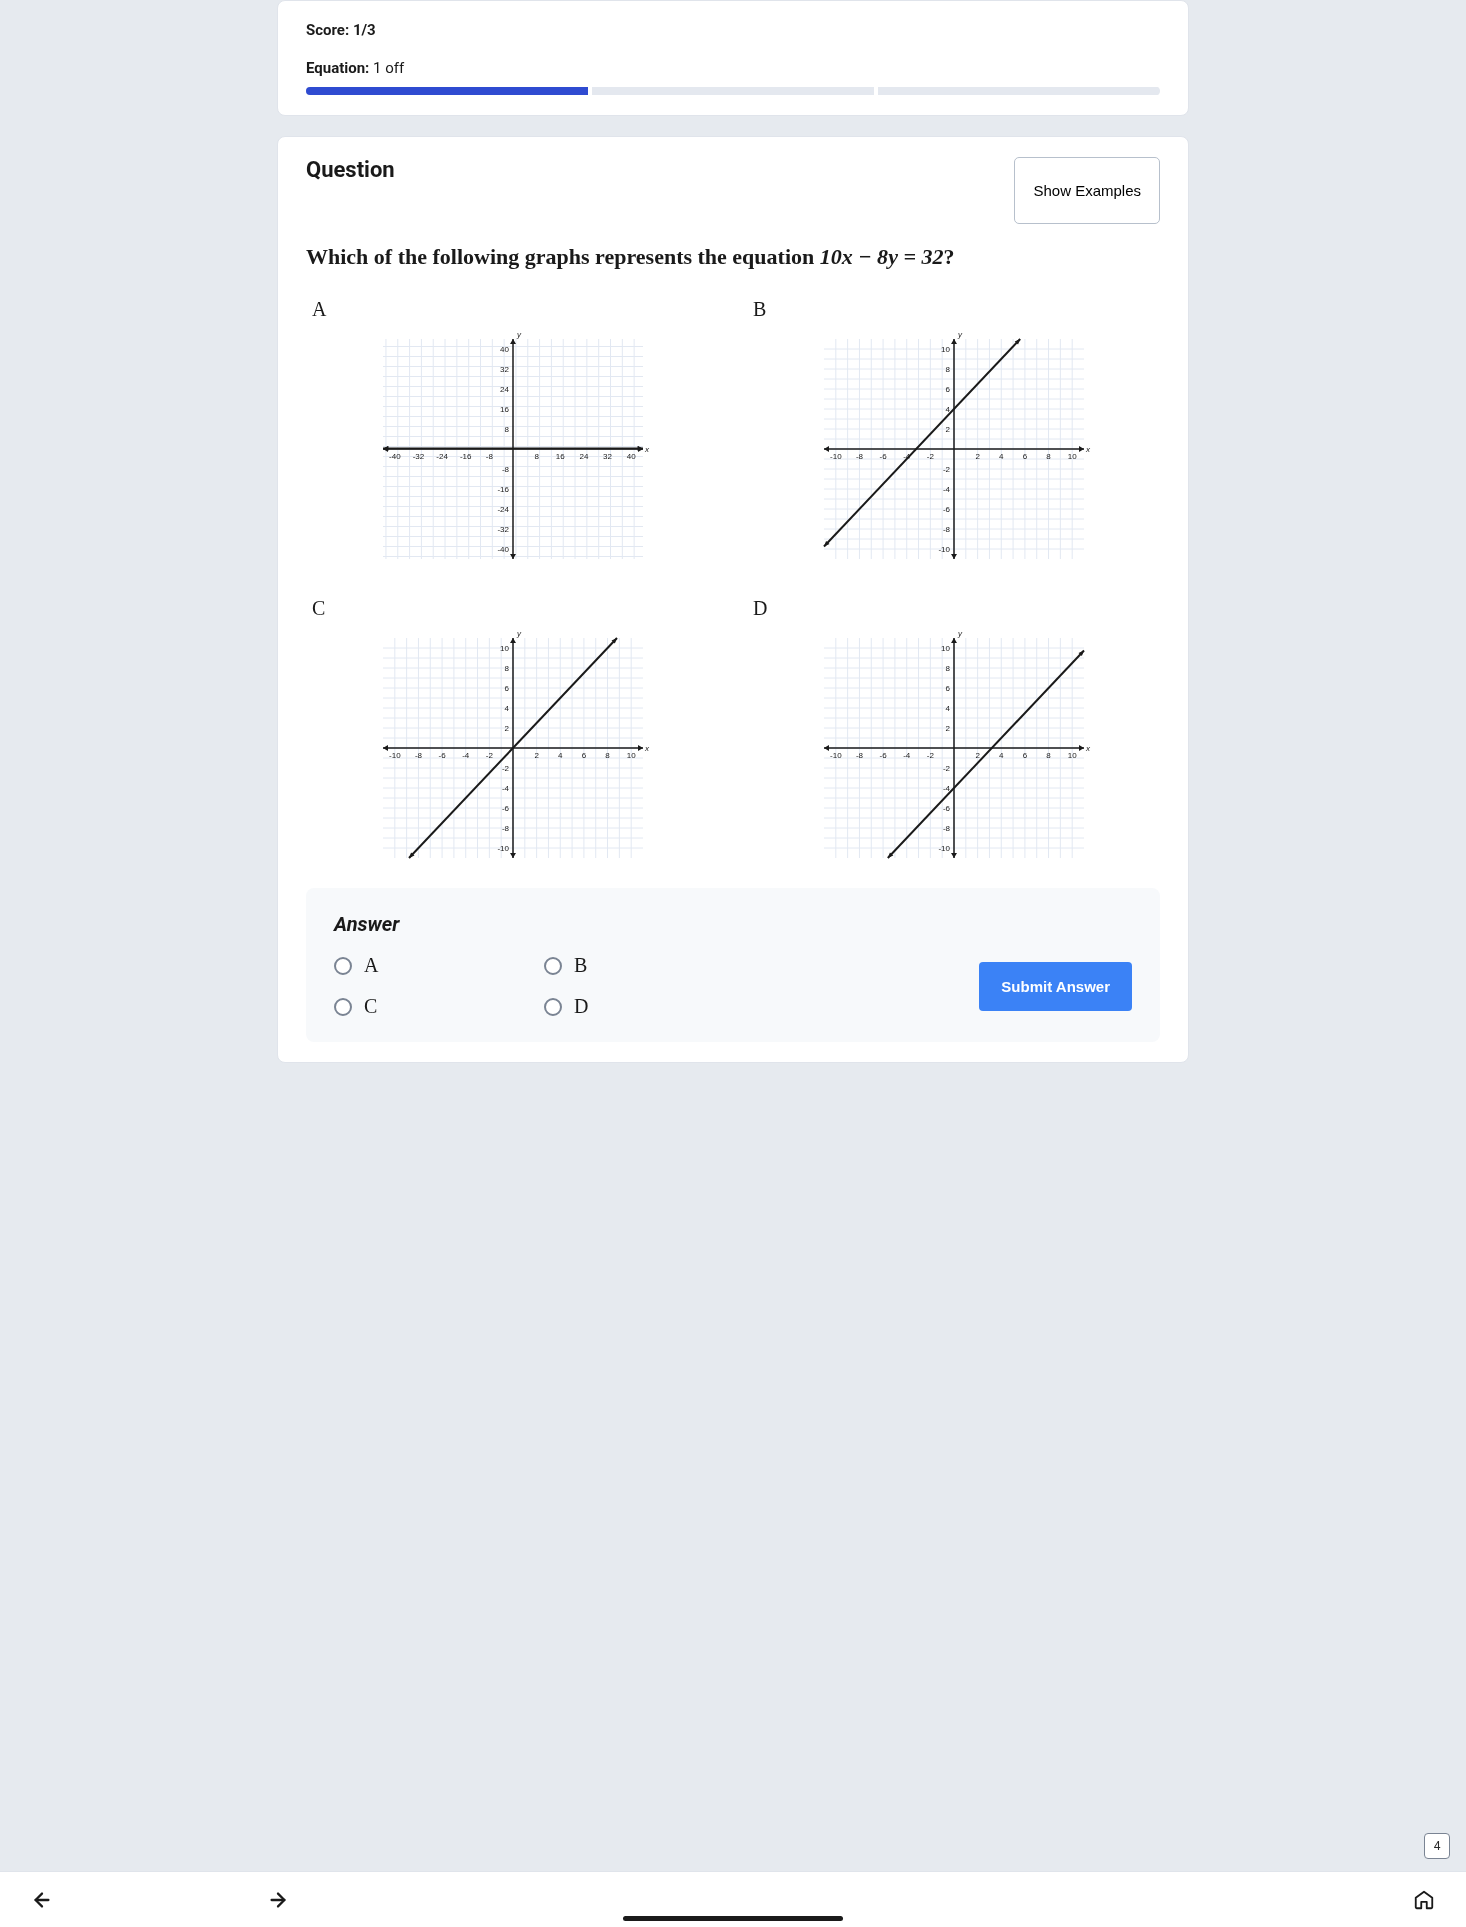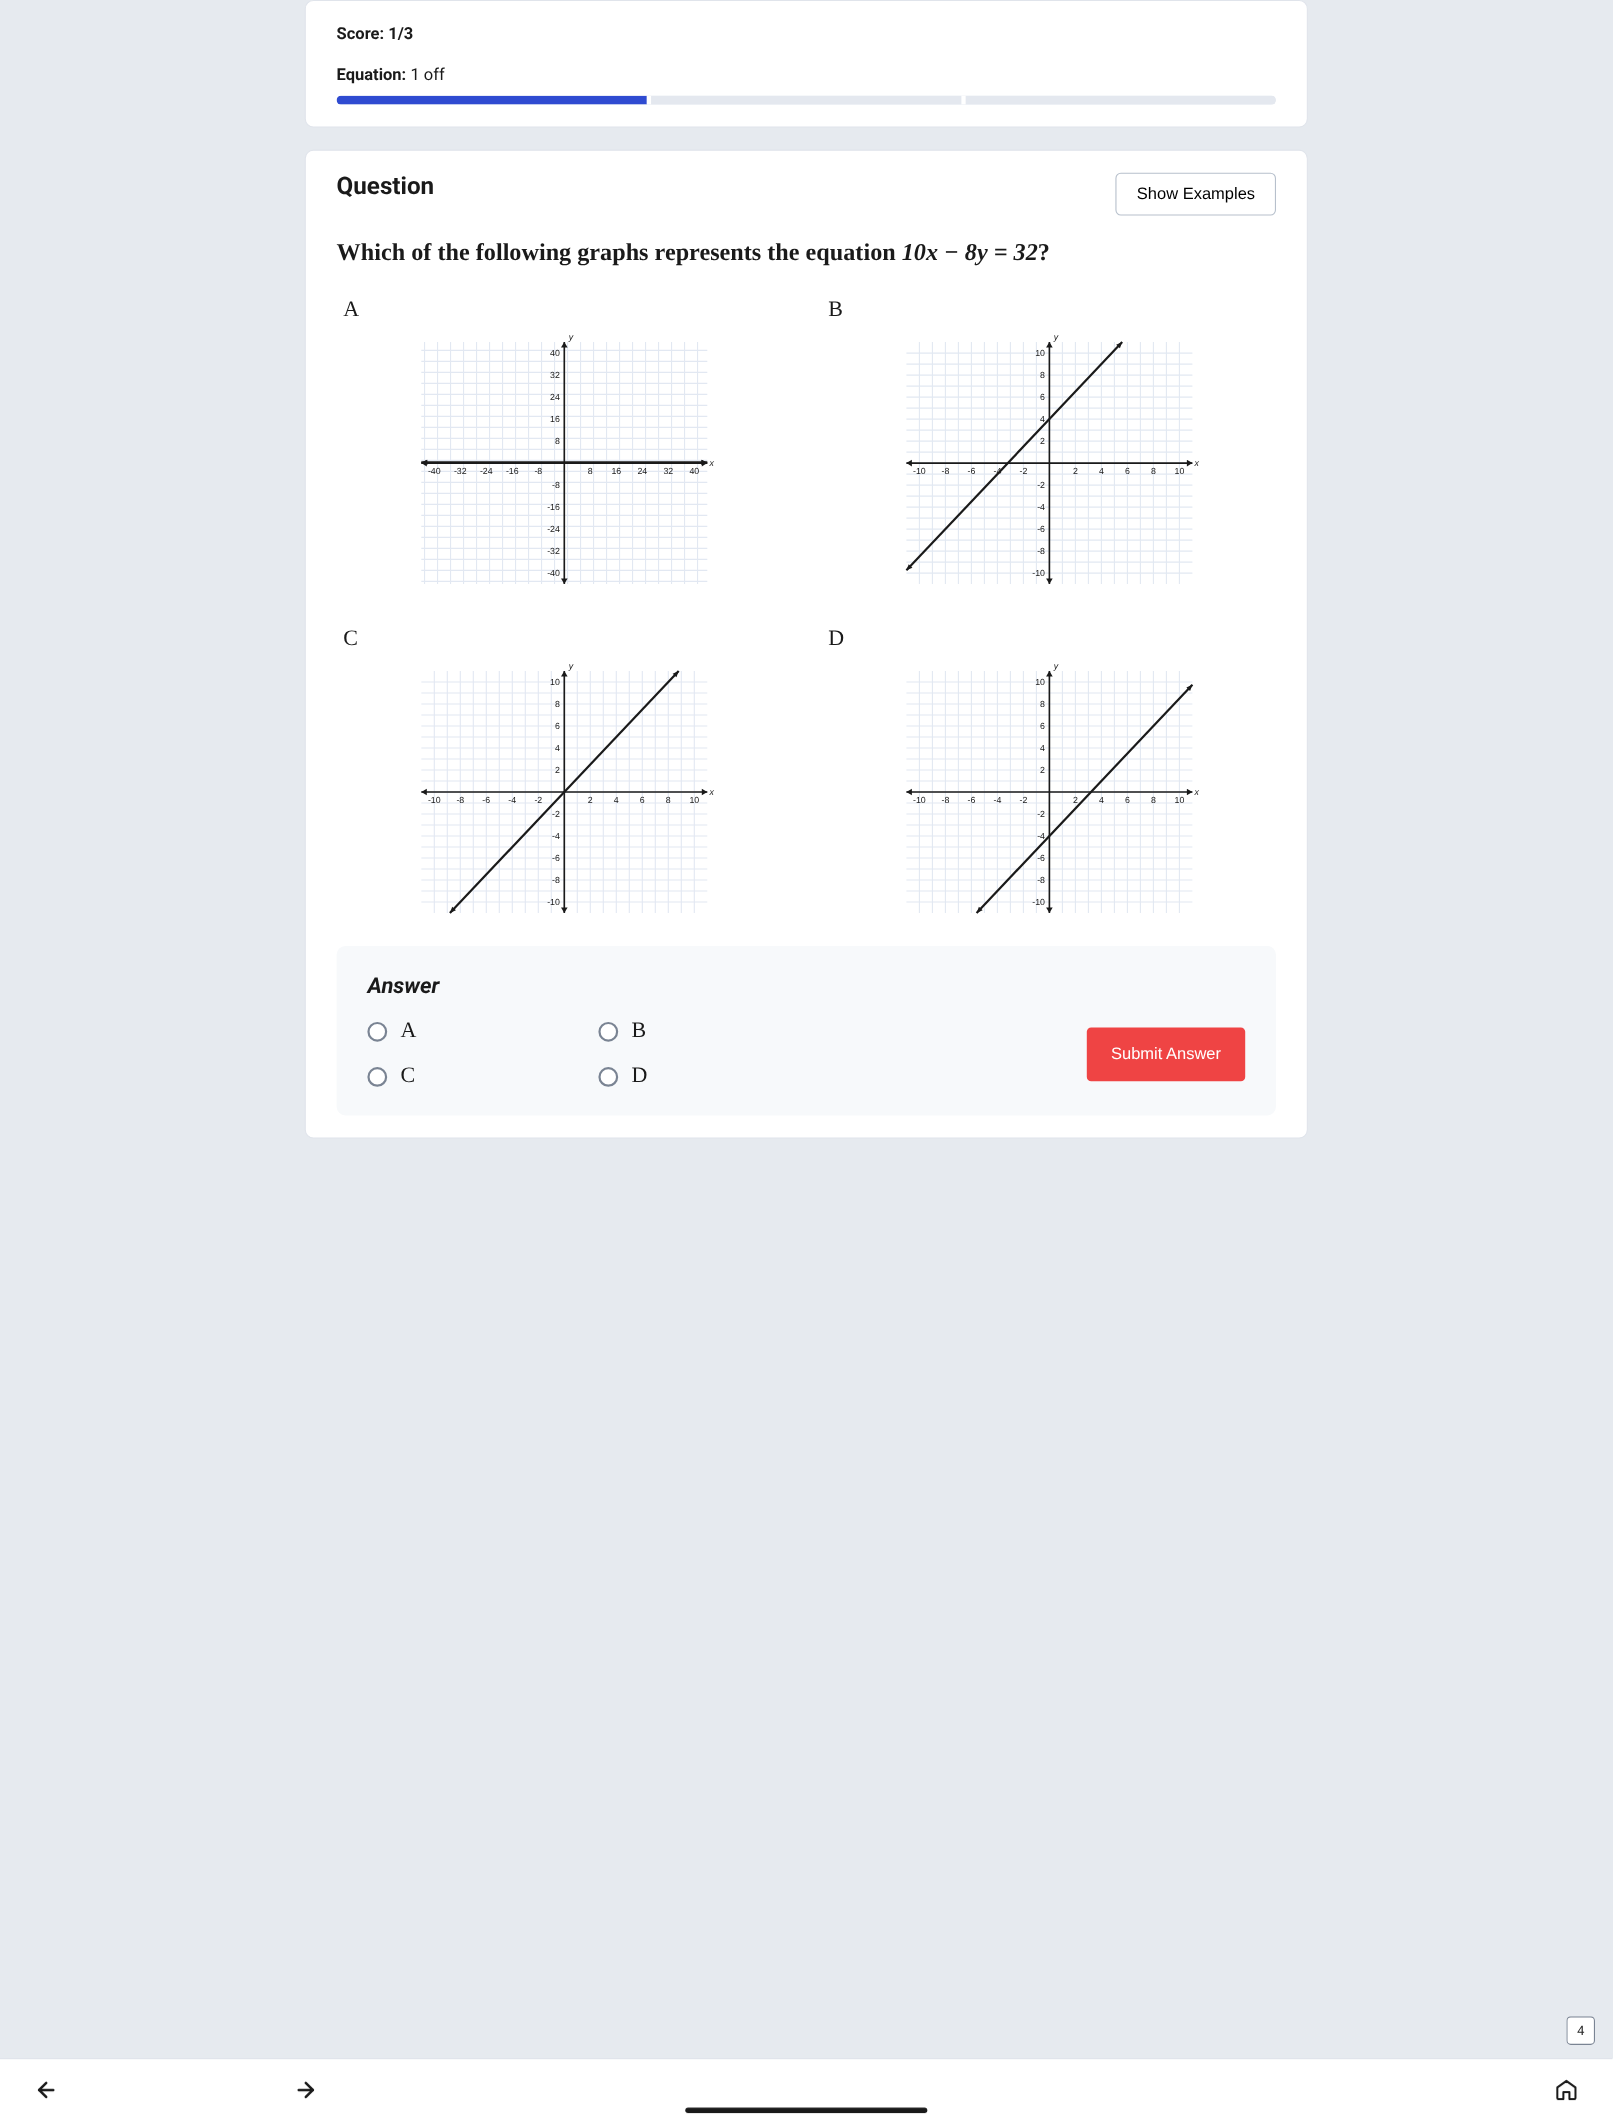--- a/index.html
+++ b/index.html
@@ -56,7 +56,7 @@
     border: 1px solid #b7c0cc;
     background: #fff;
     border-radius: 5px;
-    padding: 10px 18px;
+    padding: 24px 18px;
     font-size: 15px;
     cursor: pointer;
   }

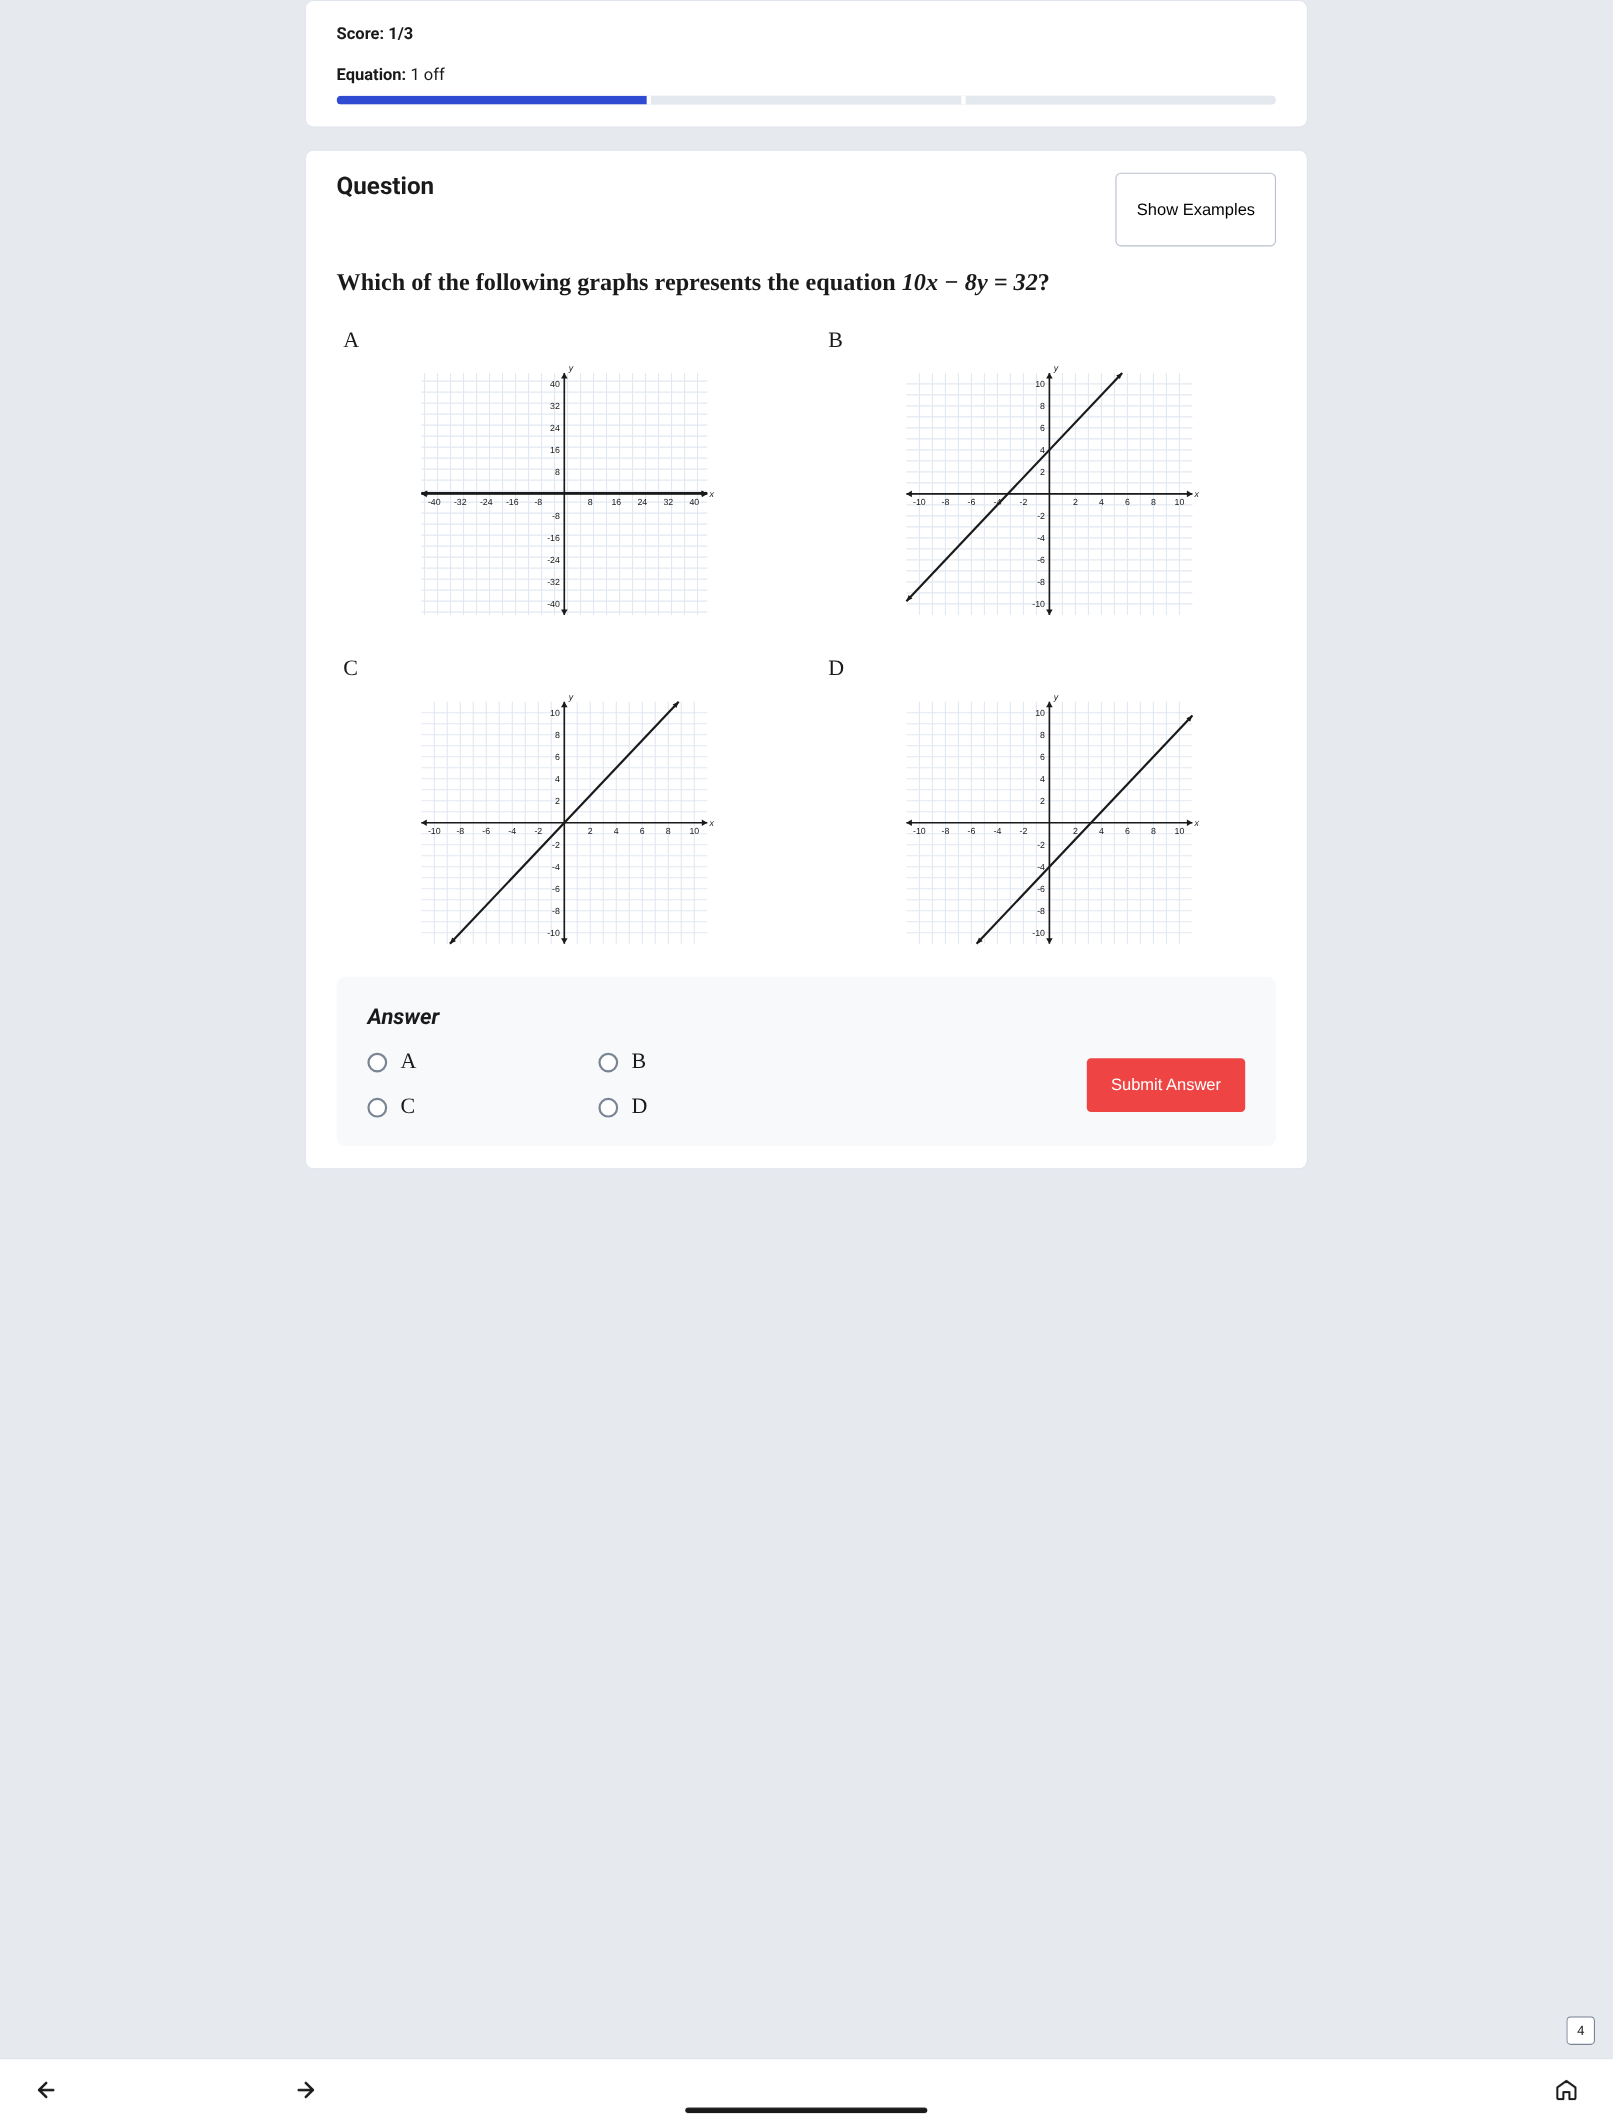--- a/index.html
+++ b/index.html
@@ -127,13 +127,13 @@
     font-size: 20px;
   }
   .submit-btn {
-    background: #ef4444;
+    background: #3b82f6;
     color: #fff;
     border: none;
     border-radius: 4px;
     padding: 16px 22px;
     font-size: 15px;
-    font-weight: 400;
+    font-weight: 700;
     cursor: pointer;
     margin-left: auto;
   }

